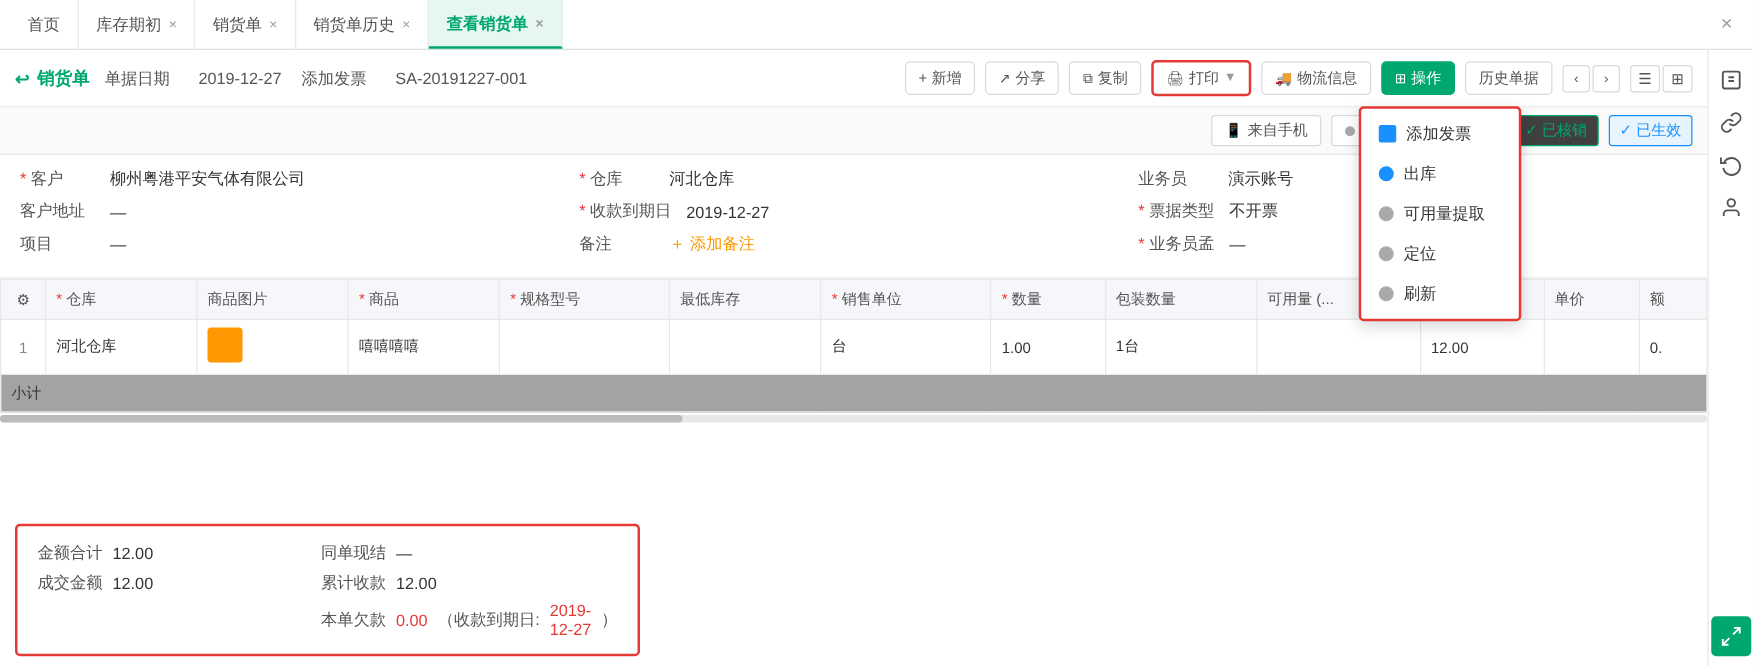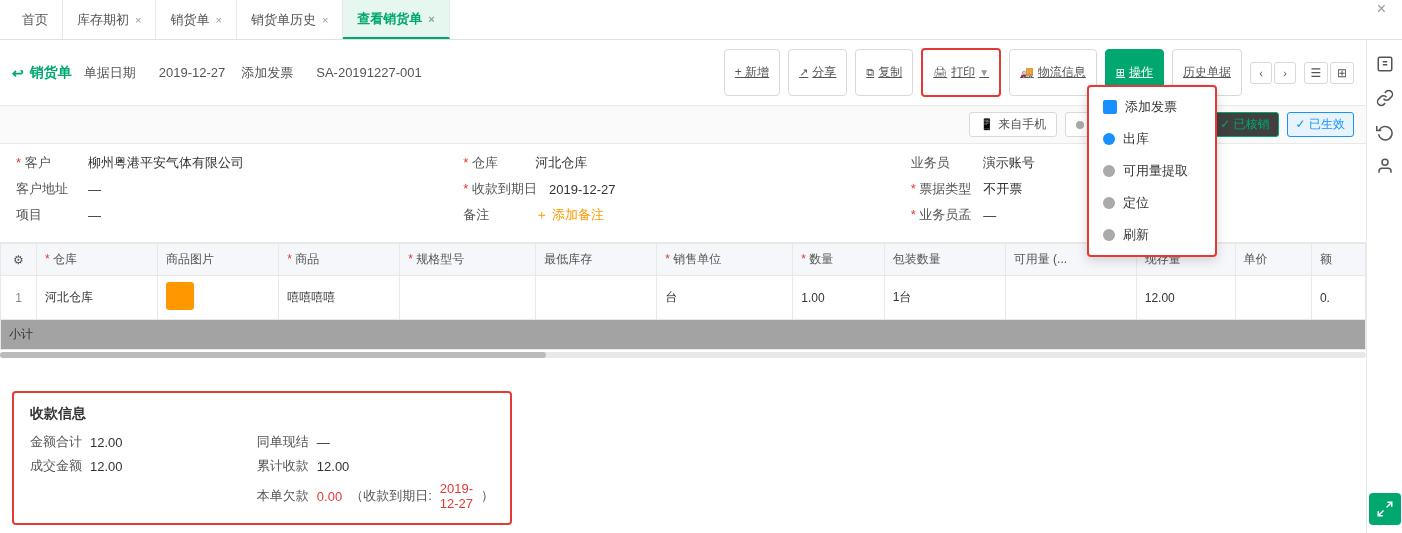--- a/index.html
+++ b/index.html
@@ -7,7 +7,7 @@
 
     
     .tab-bar {
-      display: flex; align-items: flex-start; background: #fff;
+      display: flex; align-items: center; background: #fff;
       border-bottom: 1px solid #e0e0e0; padding: 0 8px;
       height: 40px; position: relative;
     }

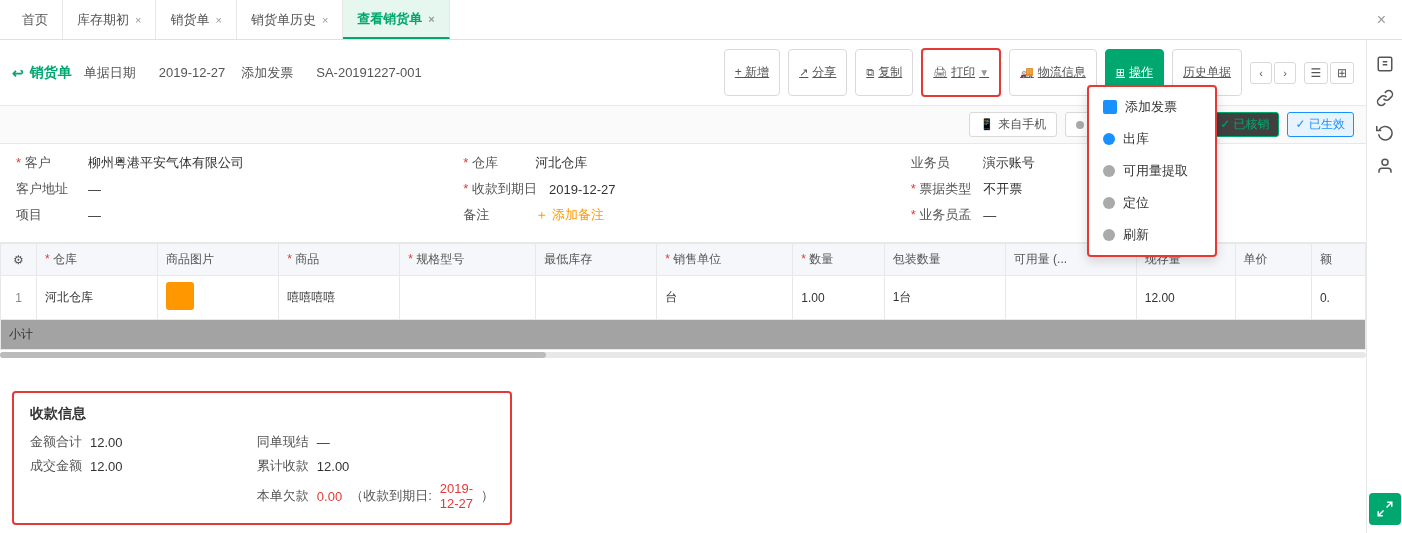--- a/index.html
+++ b/index.html
@@ -52,9 +52,9 @@
     }
     .action-btn {
       display: flex; align-items: center; gap: 4px;
-      padding: 14px 10px; border: 1px solid #d9d9d9;
+      padding: 4px 10px; border: 1px solid #d9d9d9;
       border-radius: 4px; cursor: pointer; background: #fff;
-      font-size: 12px; color: #555; white-space: nowrap; text-decoration: underline;
+      font-size: 12px; color: #555; white-space: nowrap;
     }
     .action-btn.active-op {
       background: #00a870; color: #fff; border-color: #00a870;

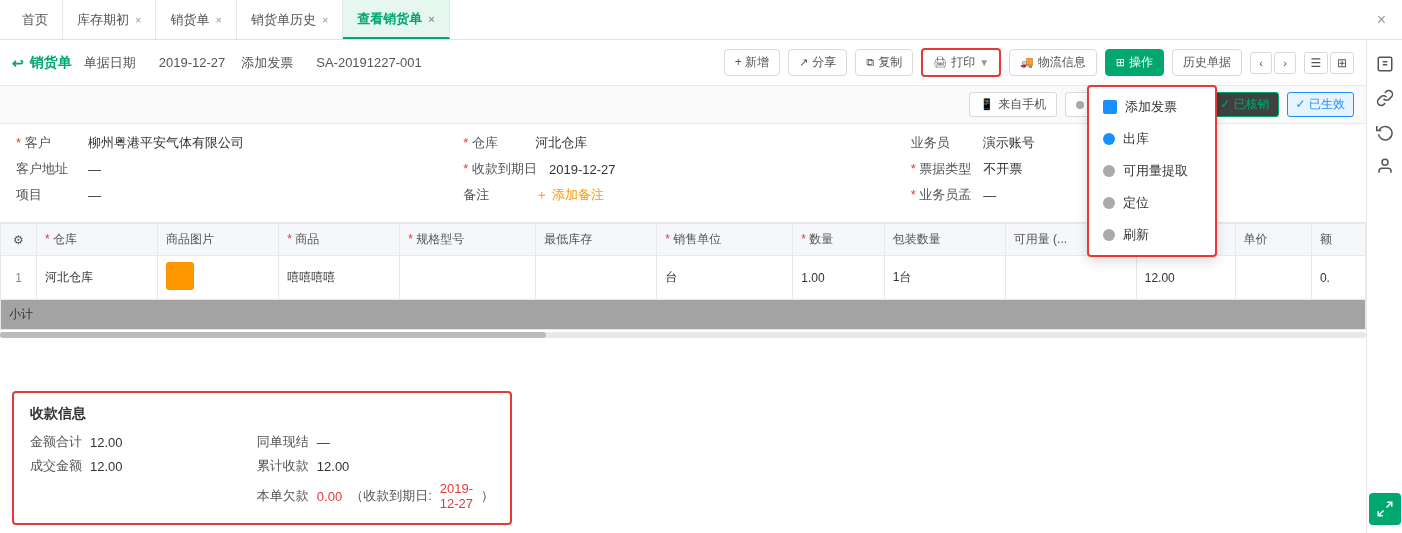--- a/index.html
+++ b/index.html
@@ -413,7 +413,6 @@
     </div>
 
     <div class="bottom-info">
-      <div class="bottom-info-title">收款信息</div>
       <div class="info-grid">
         <div class="info-row">
           <span class="info-label">金额合计</span>

